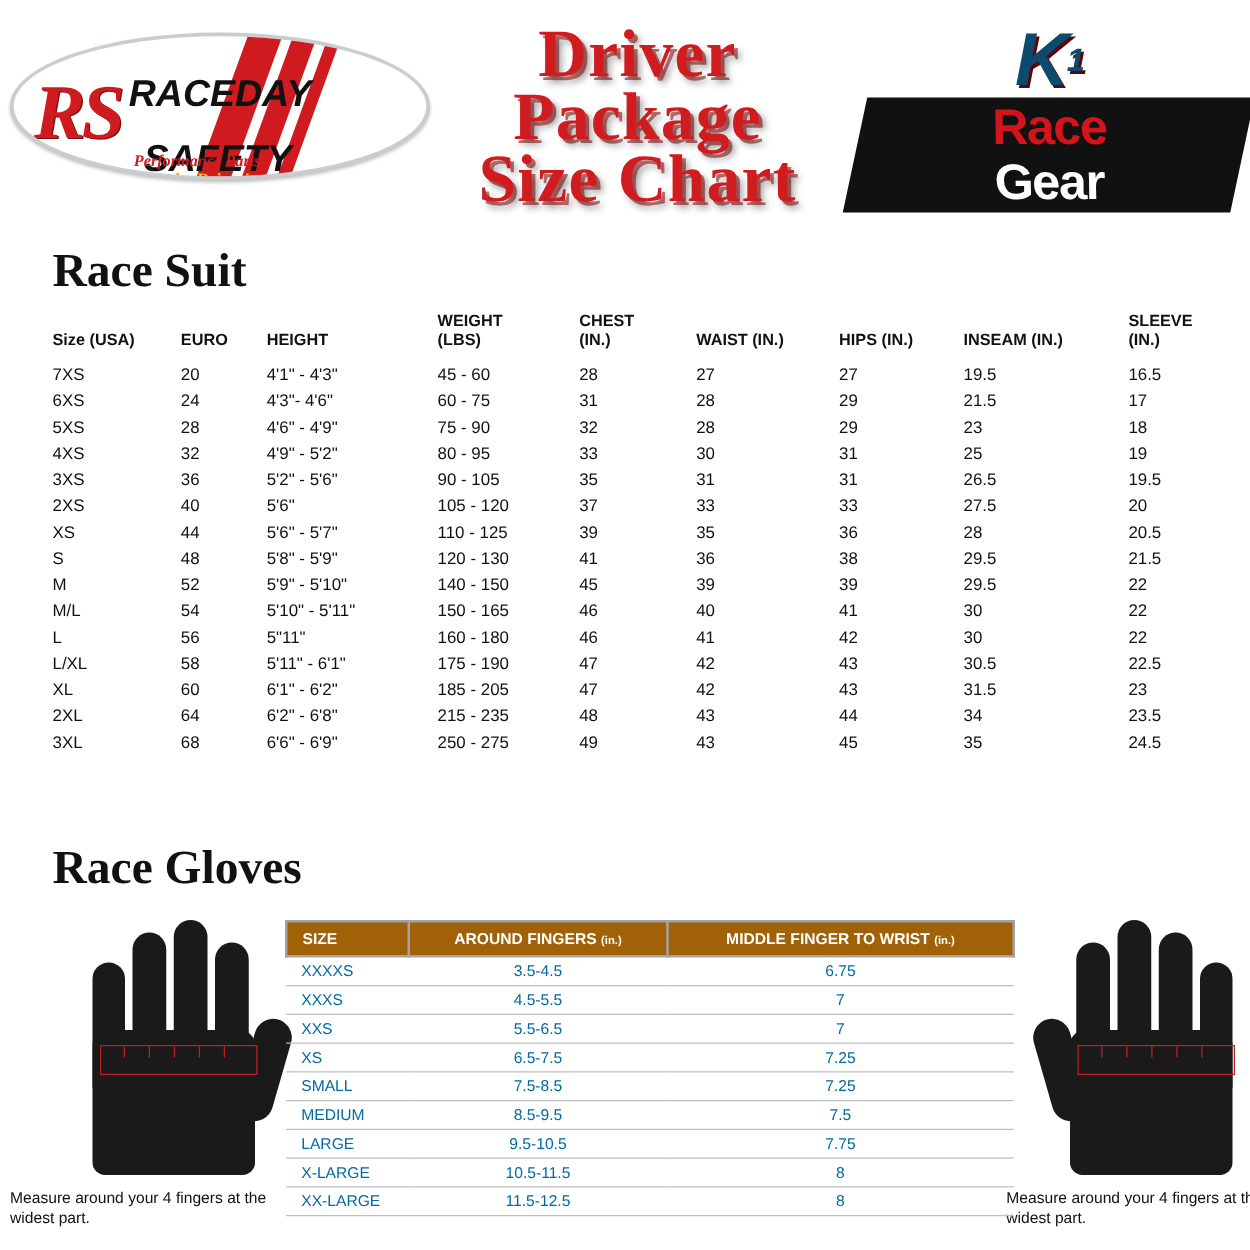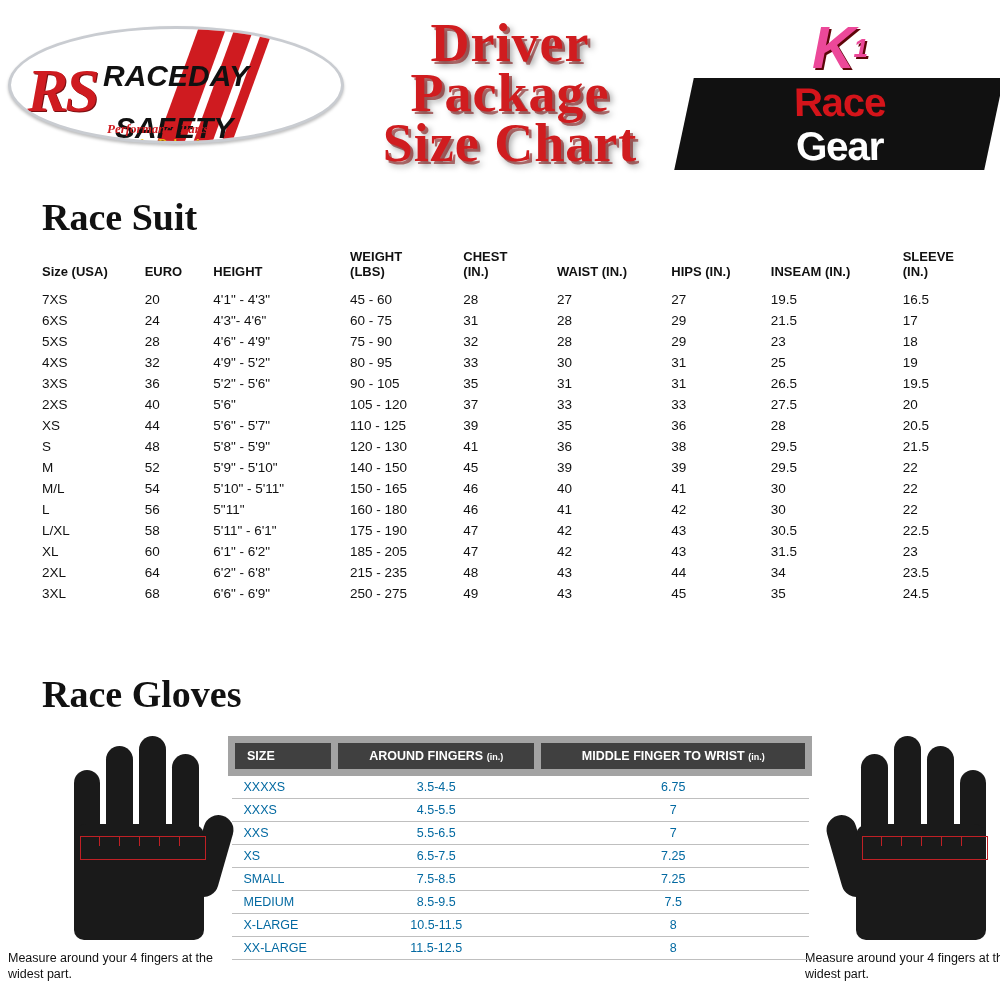--- a/index.html
+++ b/index.html
@@ -101,7 +101,7 @@
     font-family:"Liberation Sans", sans-serif;
     font-weight:bold;font-style:italic;
     font-size:60px;line-height:56px;
-    color:#ec4899;
+    color:#0c4a6e;
     text-align:center;
     letter-spacing:-2px;
     text-shadow:2px 2px 0 #5d0508;

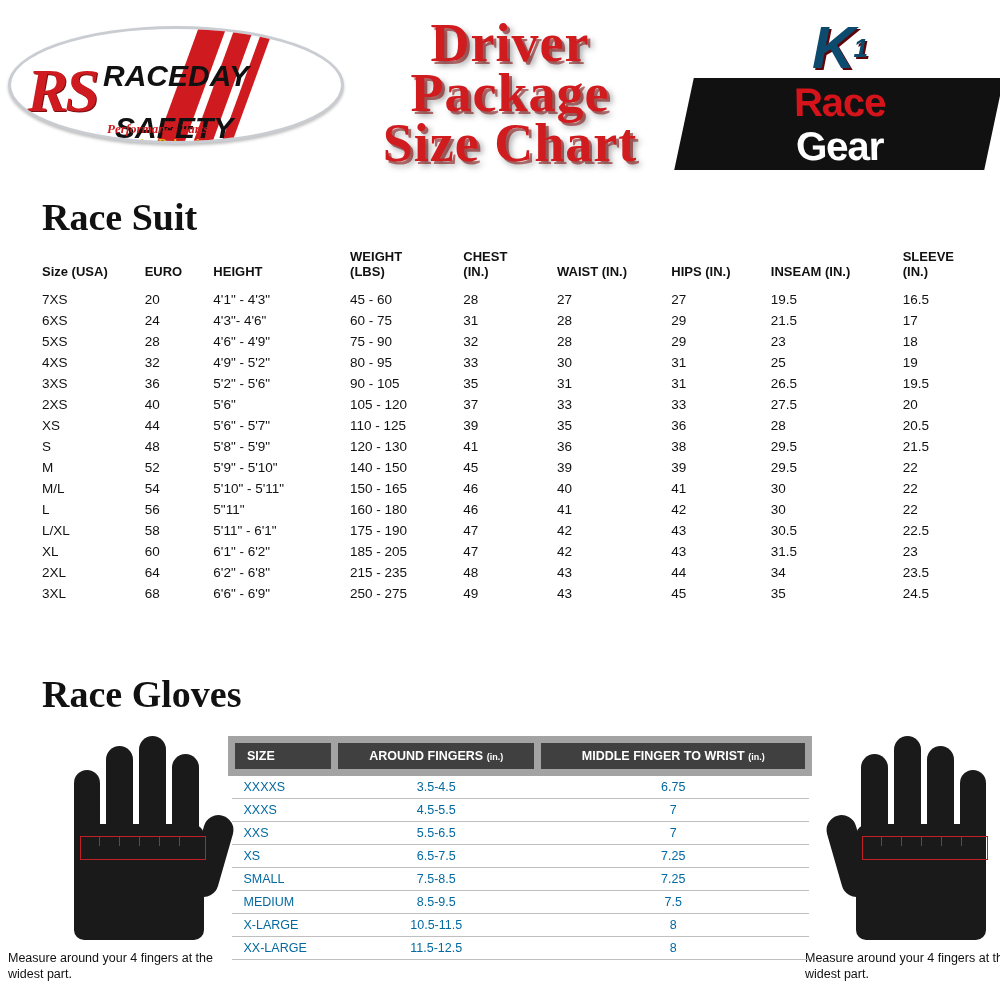--- a/index.html
+++ b/index.html
@@ -226,12 +226,12 @@
     font-size:12.5px;
   }
   table.gloves th{
-    background:#404040;
+    background:#a16207;
     color:#ffffff;
     font-weight:bold;
     font-size:12.5px;
     padding:6px 4px;
-    border:7px solid #a3a3a3;
+    border:2px solid #a3a3a3;
   }
   table.gloves th .unit{font-size:9px;font-weight:bold;}
   table.gloves th.size-col{text-align:left;padding-left:12px;width:80px;}

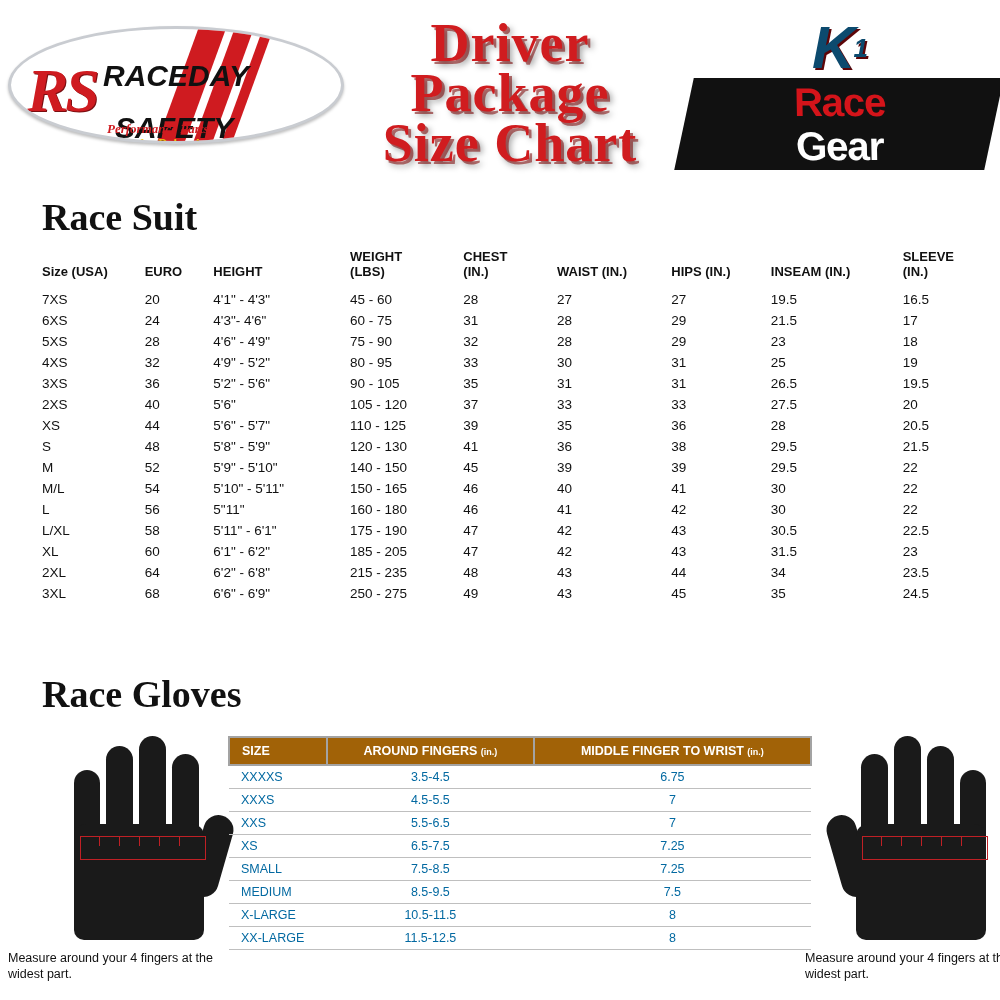--- a/index.html
+++ b/index.html
@@ -549,6 +549,11 @@
           <td>7.5</td>
         </tr>
       <tr>
+          <td class="size-cell">LARGE</td>
+          <td>9.5-10.5</td>
+          <td>7.75</td>
+        </tr>
+      <tr>
           <td class="size-cell">X-LARGE</td>
           <td>10.5-11.5</td>
           <td>8</td>

